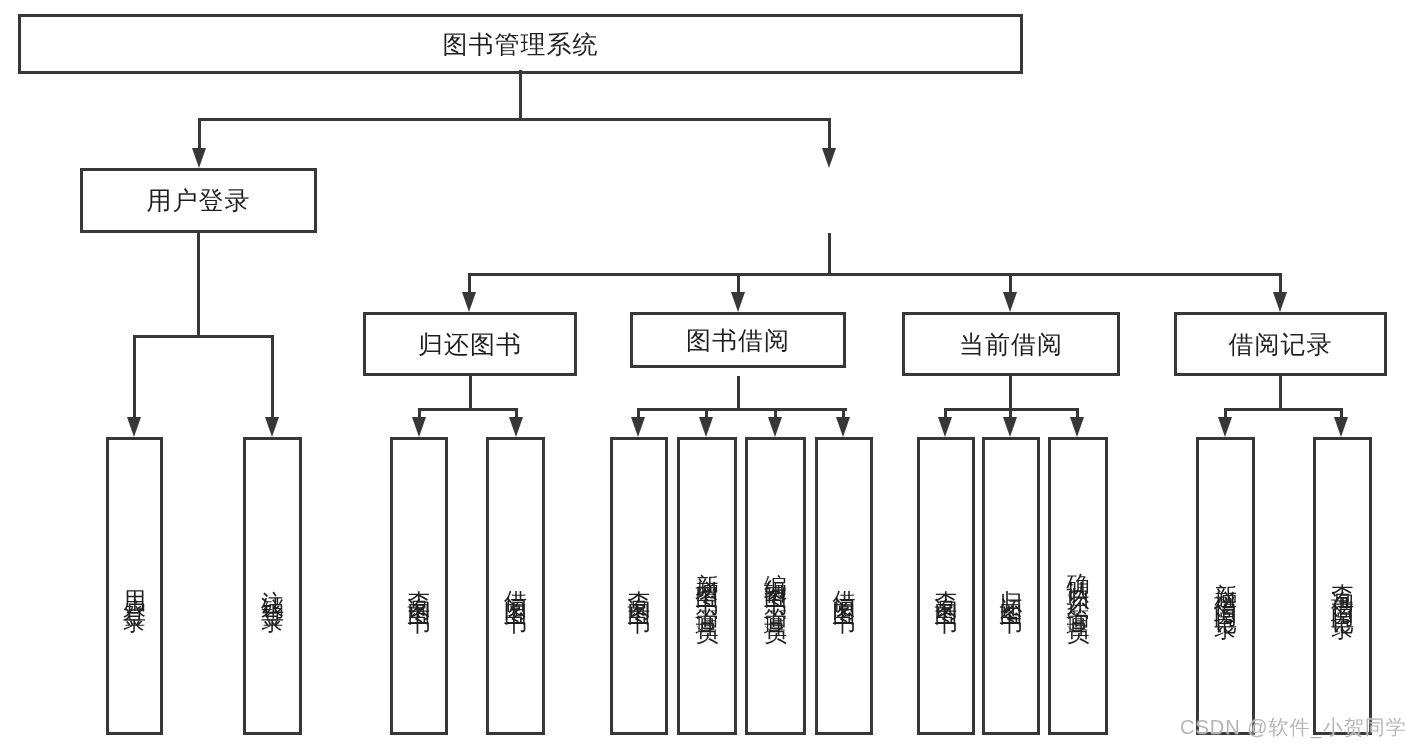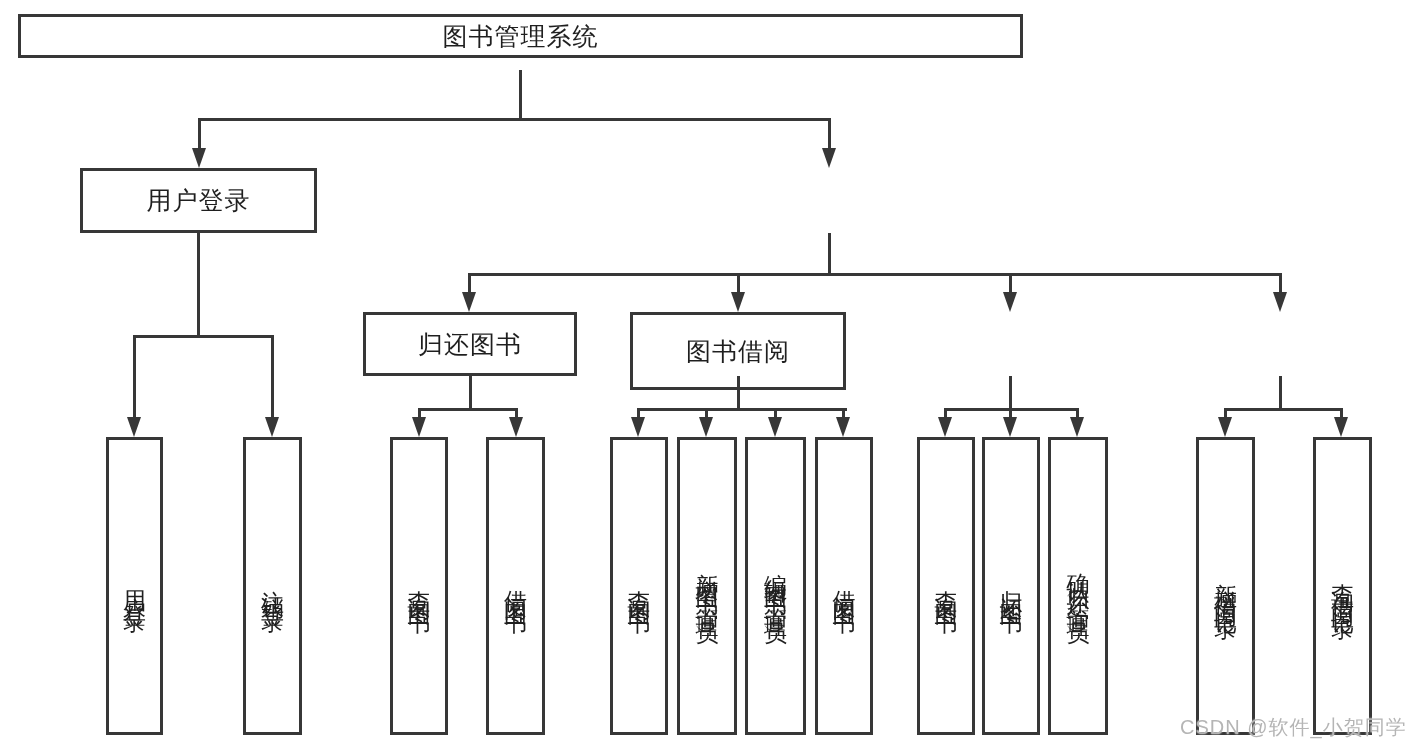--- a/index.html
+++ b/index.html
@@ -67,7 +67,7 @@
 
 <div id="canvas">
 
-  <div class="node" style="left:18px;top:14px;width:1005px;height:44px;text-align:center;">
+  <div class="node" style="left:18px;top:14px;width:1005px;height:60px;text-align:center;">
     <span>图书管理系统</span>
   </div>
 

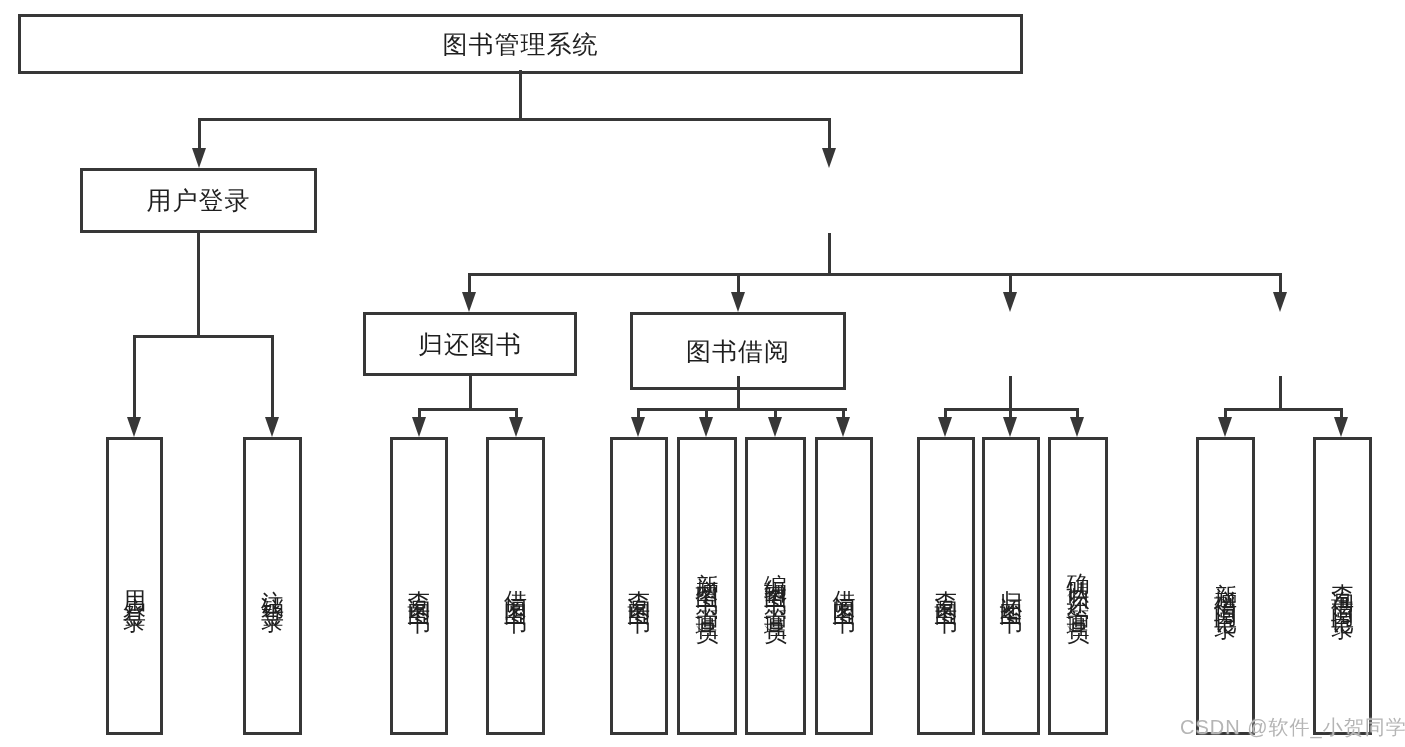--- a/index.html
+++ b/index.html
@@ -103,7 +103,7 @@
   <div class="node" style="left:363px;top:312px;width:214px;height:64px;">
     <span>归还图书</span>
   </div>
-  <div class="node" style="left:630px;top:312px;width:216px;height:78px;">
+  <div class="node" style="left:630px;top:312px;width:216px;height:56px;">
     <span>图书借阅</span>
   </div>
 

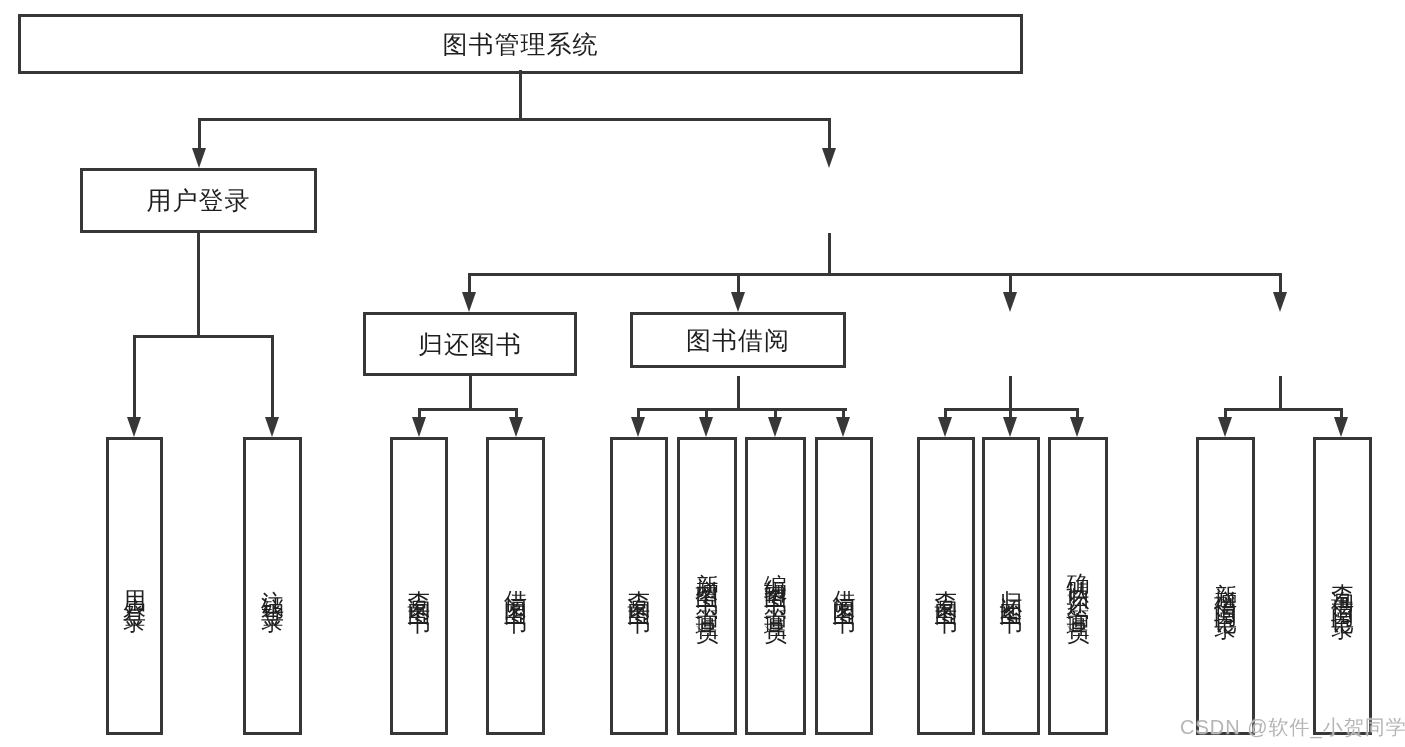--- a/index.html
+++ b/index.html
@@ -106,6 +106,9 @@
   <div class="node" style="left:630px;top:312px;width:216px;height:56px;">
     <span>图书借阅</span>
   </div>
+  <div class="node" style="left:902px;top:312px;width:218px;height:64px;">
+    <span>当前借阅</span>
+  </div>
 
   <div class="ln" style="left:469px;top:376px;width:3px;height:32px;"></div>
   <div class="ln" style="left:418px;top:408px;width:100px;height:3px;"></div>

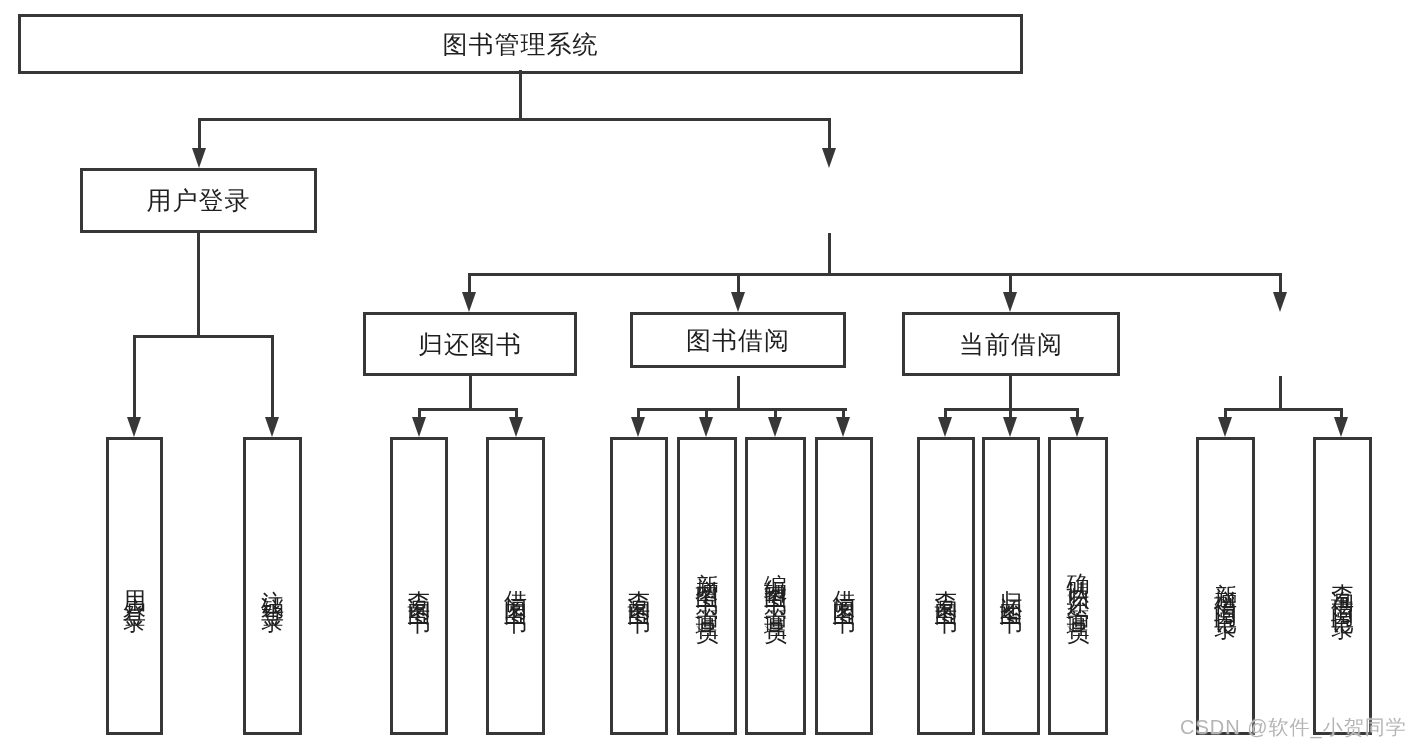--- a/index.html
+++ b/index.html
@@ -109,6 +109,9 @@
   <div class="node" style="left:902px;top:312px;width:218px;height:64px;">
     <span>当前借阅</span>
   </div>
+  <div class="node" style="left:1174px;top:312px;width:213px;height:64px;">
+    <span>借阅记录</span>
+  </div>
 
   <div class="ln" style="left:469px;top:376px;width:3px;height:32px;"></div>
   <div class="ln" style="left:418px;top:408px;width:100px;height:3px;"></div>

